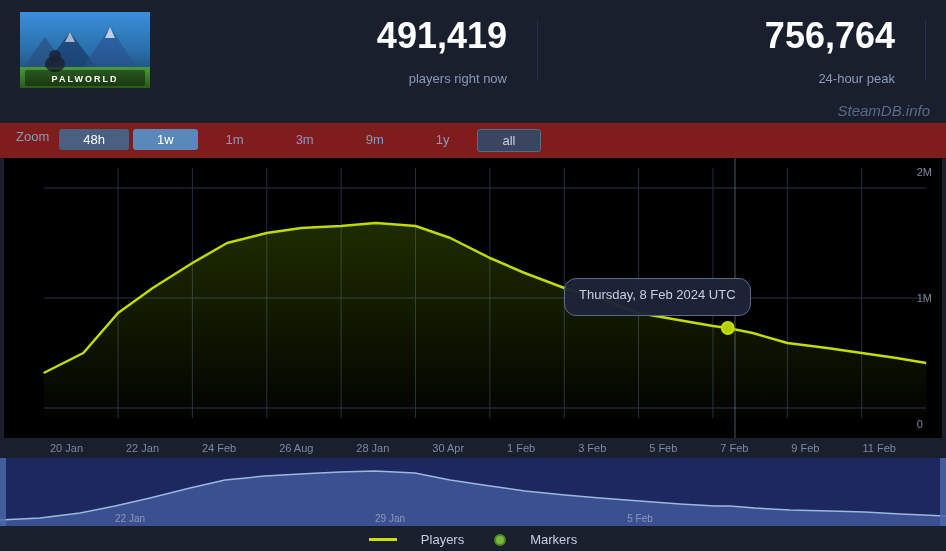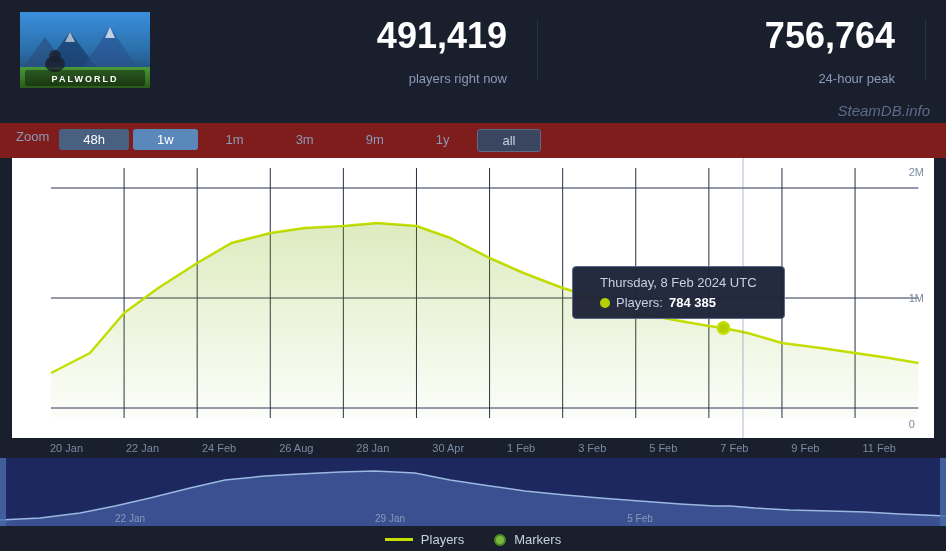--- a/index.html
+++ b/index.html
@@ -109,8 +109,8 @@
     
     .chart-container {
       position: relative;
-      background: #ffffff;
-      margin: 0 12px;
+      background: #000000;
+      margin: 0 4px;
       height: 280px;
       overflow: hidden;
     }

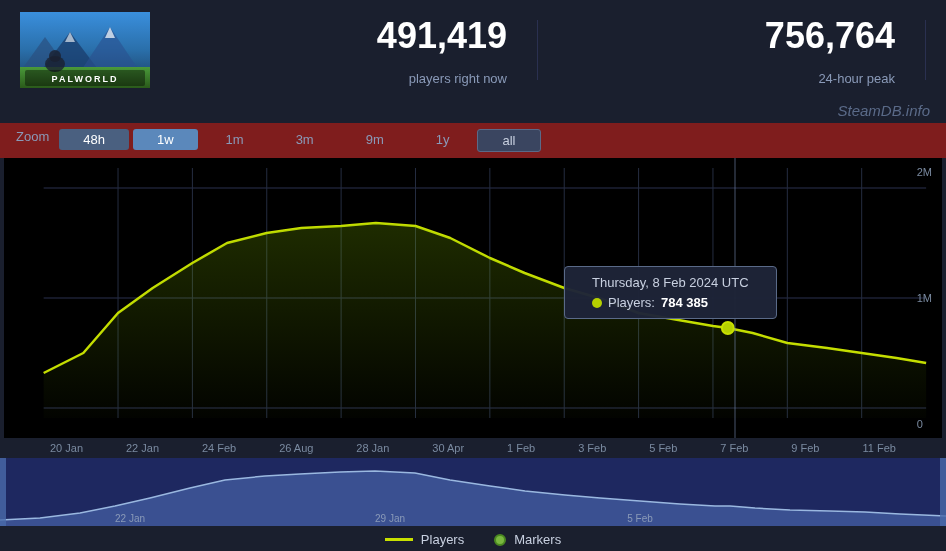--- a/index.html
+++ b/index.html
@@ -125,12 +125,12 @@
       position: absolute;
       background: rgba(30, 36, 56, 0.97);
       border: 1px solid #5a6a88;
-      border-radius: 4px;
-      padding: 8px 27px;
+      border-radius: 12px;
+      padding: 8px 14px;
       font-size: 13px;
       color: #c8d0e0;
       pointer-events: none;
-      top: 108px;
+      top: 120px;
       left: 560px;
       white-space: nowrap;
     }

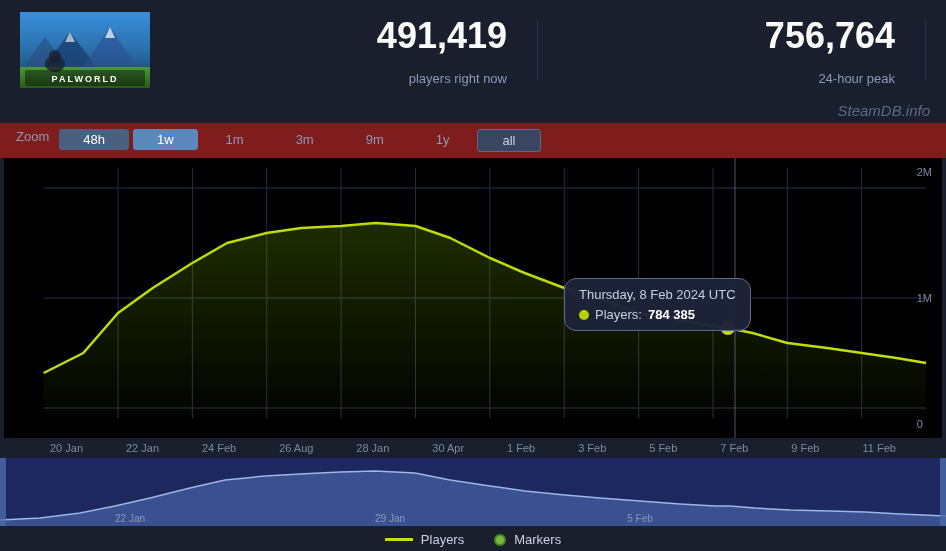--- a/index.html
+++ b/index.html
@@ -410,11 +410,6 @@
   
   <div class="tooltip">
     <div class="tooltip-title">Thursday, 8 Feb 2024 UTC</div>
-    <div class="tooltip-row">
-      <div class="tooltip-dot"></div>
-      <span>Players:</span>
-      <span class="tooltip-value">784 385</span>
-    </div>
   </div>
 </div>
 

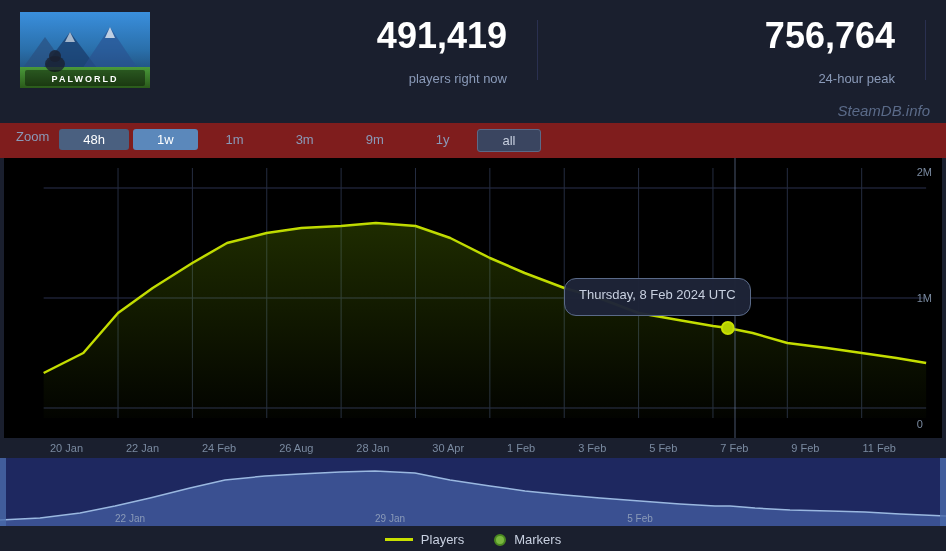--- a/index.html
+++ b/index.html
@@ -191,7 +191,7 @@
     .legend-item {
       display: flex;
       align-items: center;
-      gap: 8px;
+      gap: 24px;
     }
     .legend-line {
       width: 28px;

